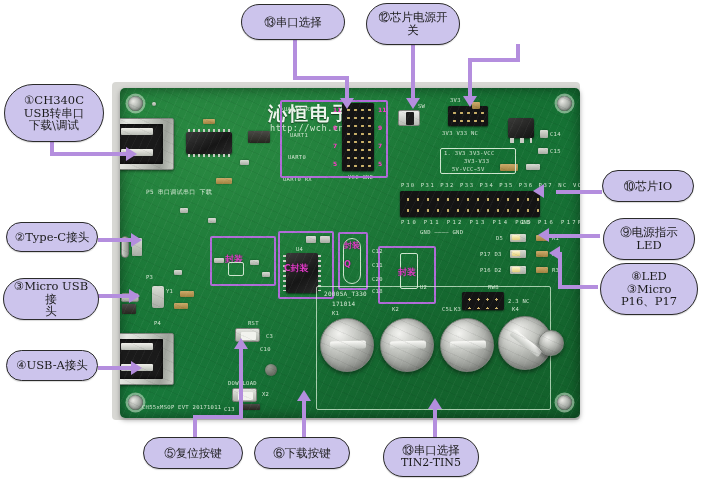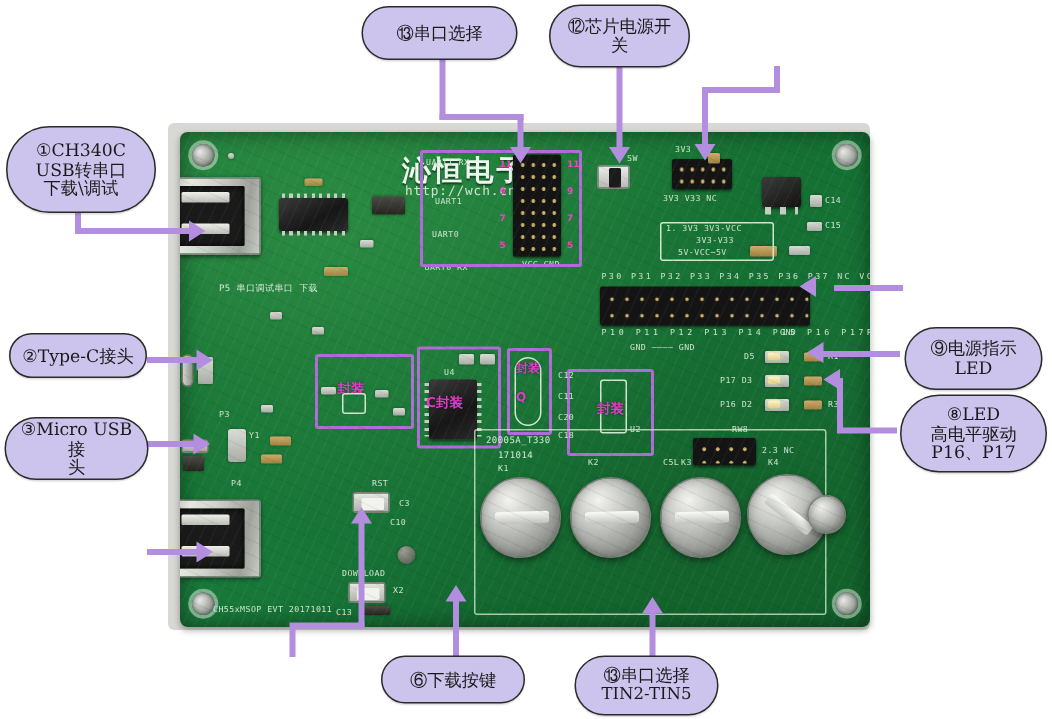--- a/index.html
+++ b/index.html
@@ -474,6 +474,9 @@
     <span>LED</span>
   </div>
 
+  <div class="callout" style="left:602px;top:170px;width:92px;height:32px;">
+    <span>⑩芯片IO</span>
+  </div>
 
 
   <div class="callout" style="left:241px;top:4px;width:104px;height:36px;">

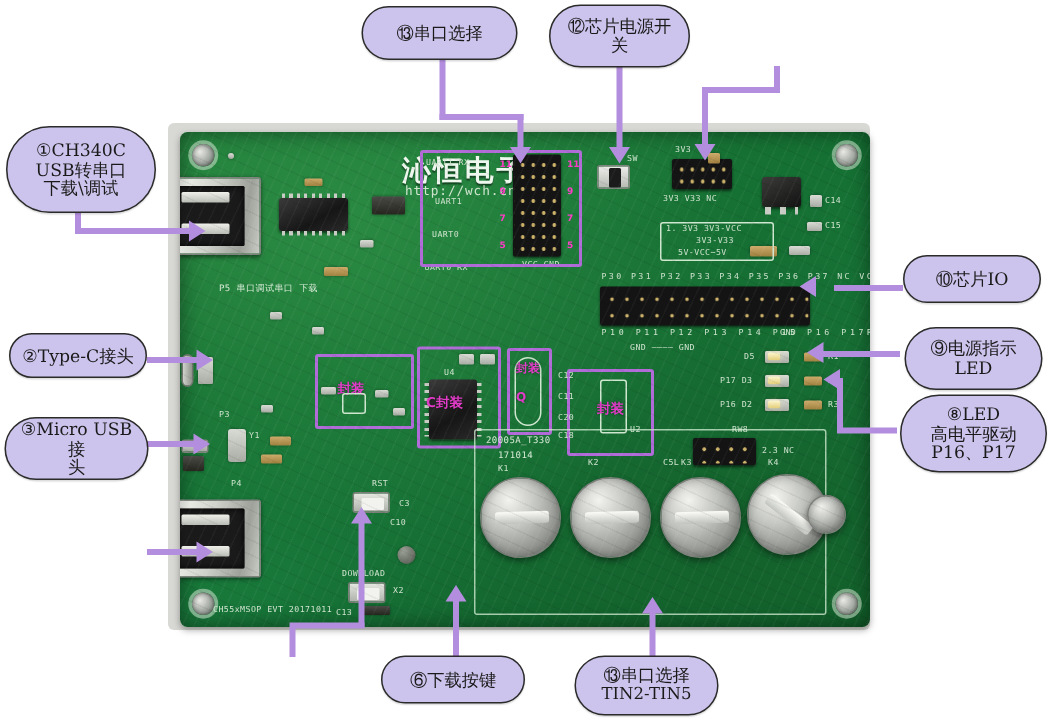--- a/index.html
+++ b/index.html
@@ -465,7 +465,7 @@
 
   <div class="callout" style="left:600px;top:263px;width:98px;height:52px;flex-direction:column;text-align:right;">
     <span>⑧LED</span>
-    <span>高电平驱动</span>
+    <span>③Micro</span>
     <span>P16、P17</span>
   </div>
 

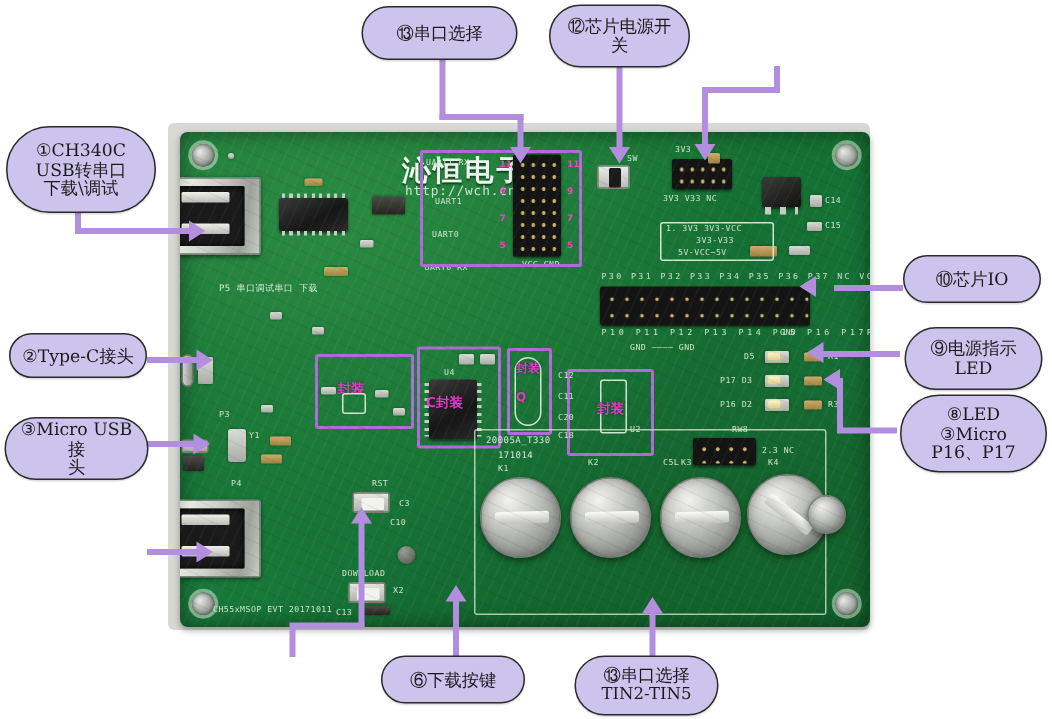--- a/index.html
+++ b/index.html
@@ -452,6 +452,9 @@
     <span>②Type-C接头</span>
   </div>
 
+  <div class="callout" style="left:6px;top:350px;width:92px;height:31px;">
+    <span>④USB-A接头</span>
+  </div>
 
 
   <div class="callout" style="left:254px;top:437px;width:96px;height:32px;">

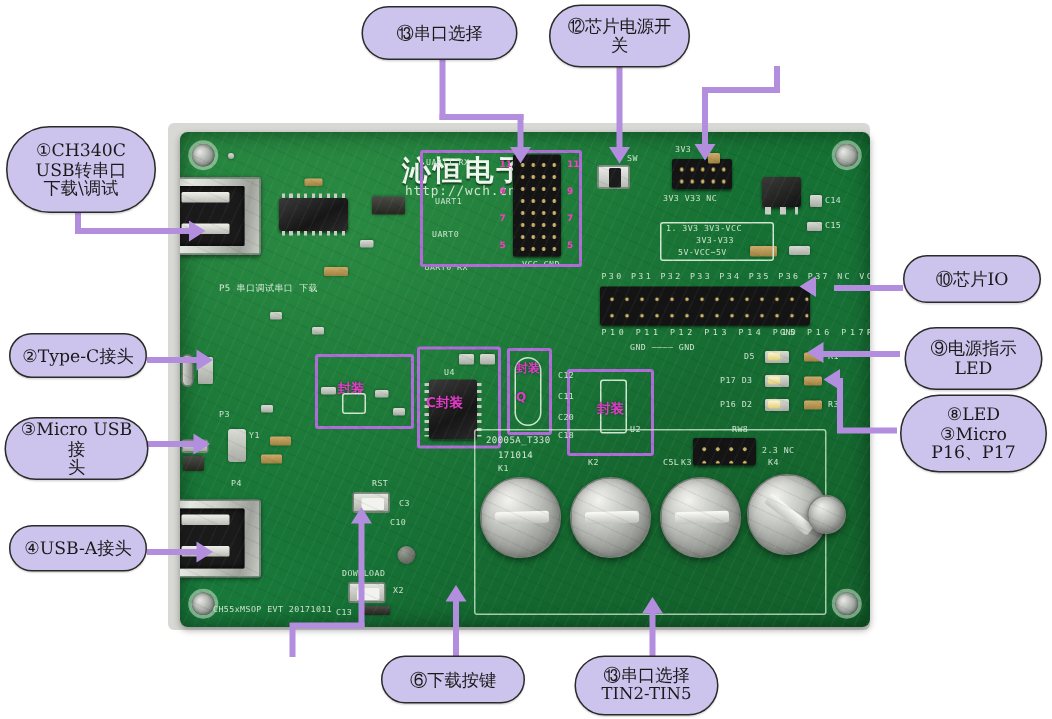--- a/index.html
+++ b/index.html
@@ -456,6 +456,9 @@
     <span>④USB-A接头</span>
   </div>
 
+  <div class="callout" style="left:143px;top:437px;width:100px;height:32px;">
+    <span>⑤复位按键</span>
+  </div>
 
   <div class="callout" style="left:254px;top:437px;width:96px;height:32px;">
     <span>⑥下载按键</span>

